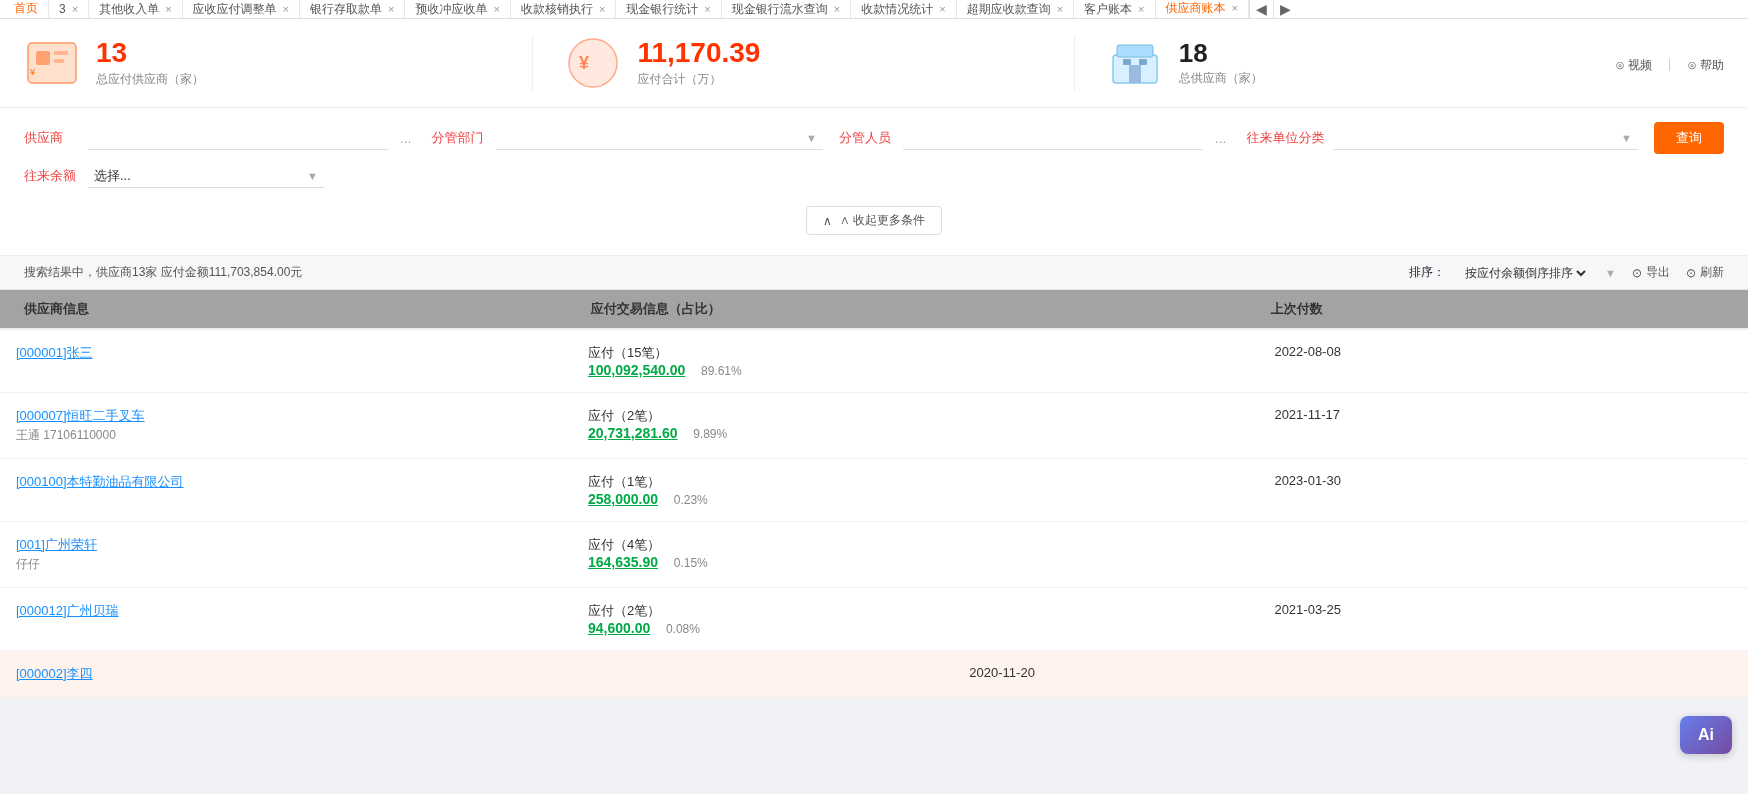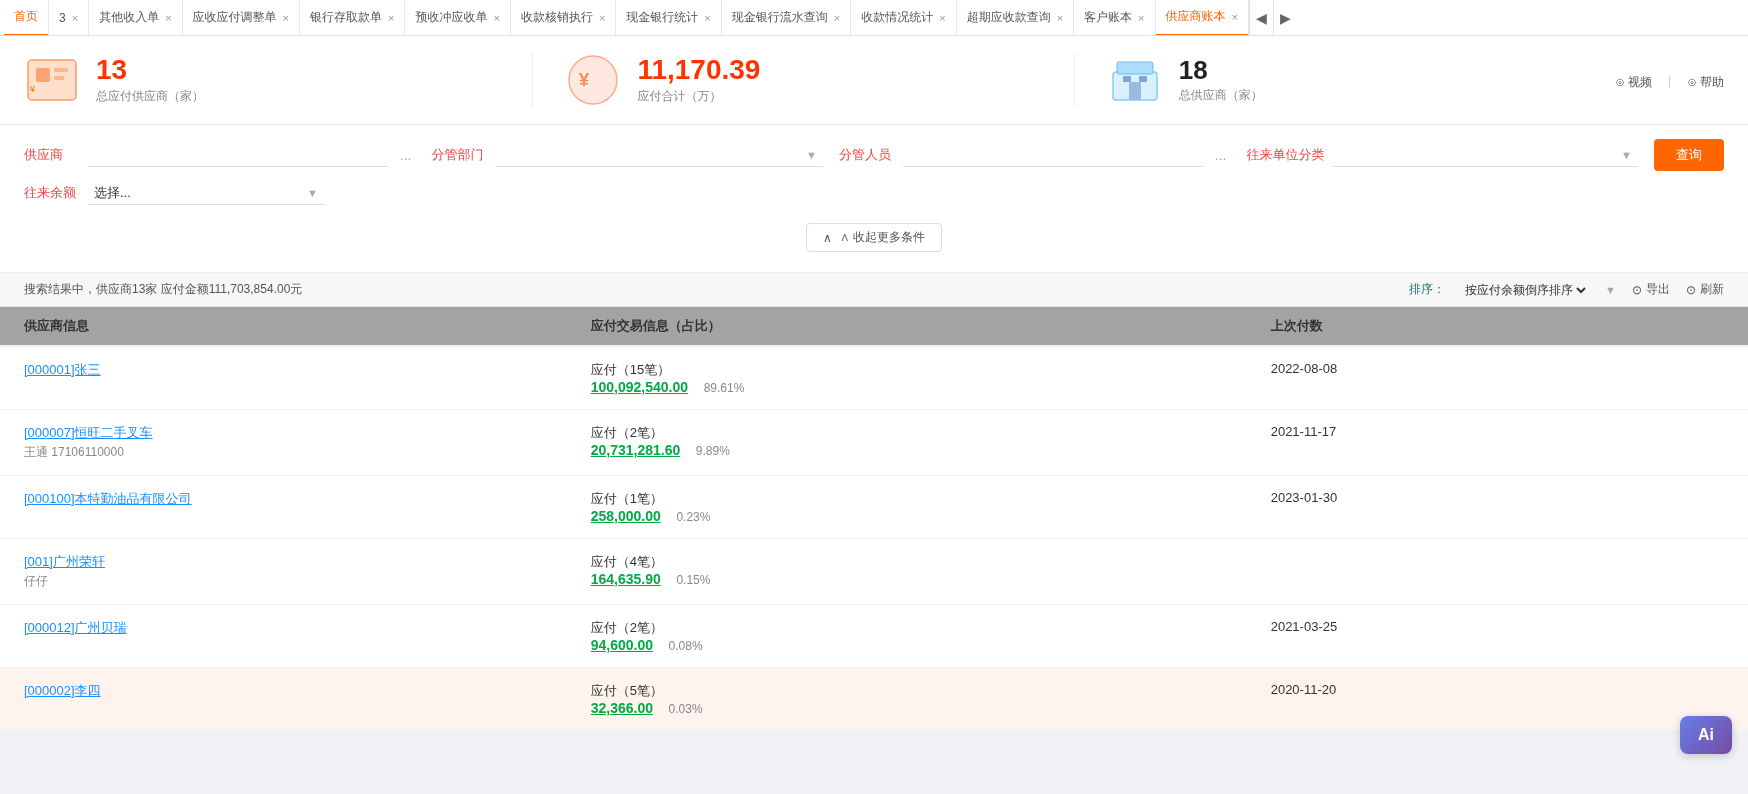--- a/index.html
+++ b/index.html
@@ -11,7 +11,7 @@
       align-items: center;
       background: #fff;
       border-bottom: 1px solid #e0e0e0;
-      height: 36px;
+      height: 19px;
       padding: 0 4px;
       overflow: hidden;
     }

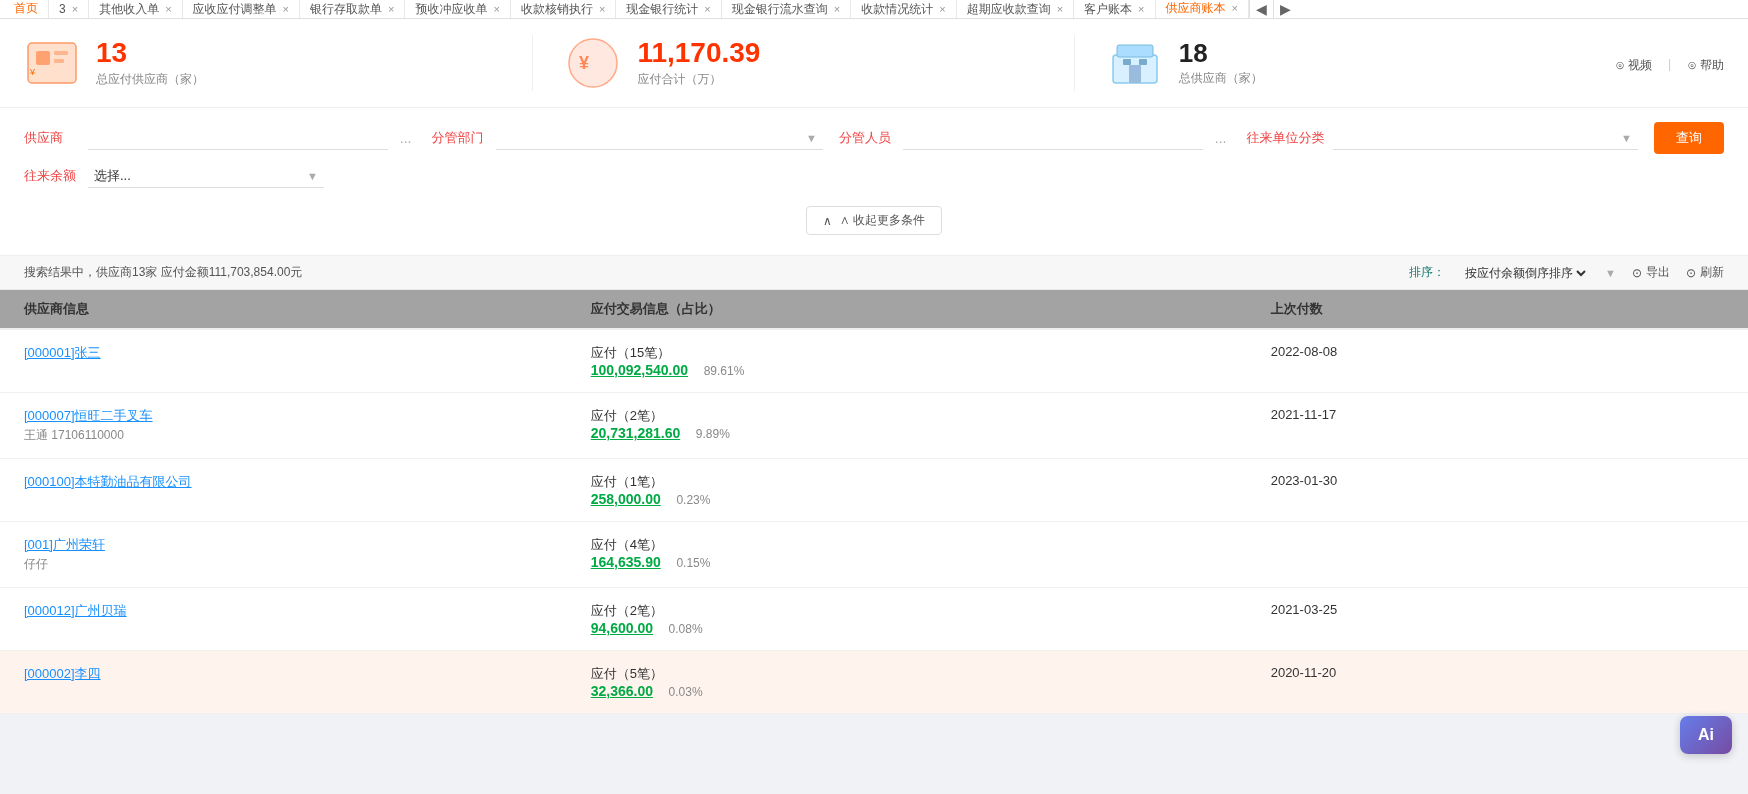--- a/index.html
+++ b/index.html
@@ -211,7 +211,7 @@
       font-size: 12px;
       color: #555;
     }
-    .sort-label { color: #0f766e; }
+    .sort-label { color: #0f172a; }
     .sort-select {
       border: none;
       background: transparent;

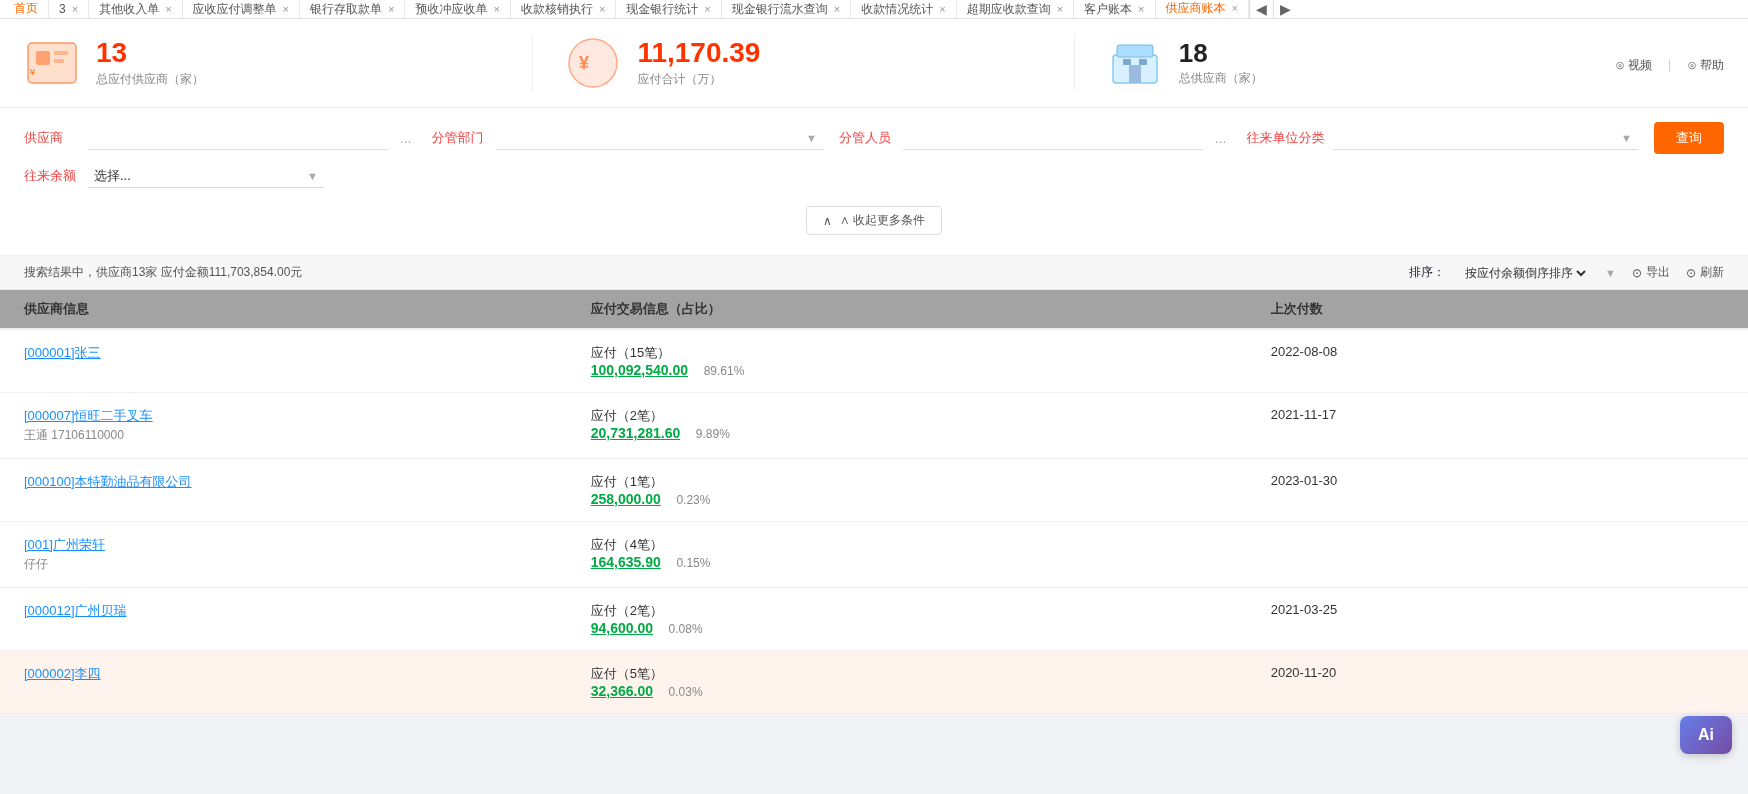--- a/index.html
+++ b/index.html
@@ -248,7 +248,7 @@
 
     .table-row {
       display: flex;
-      padding: 14px 24px;
+      padding: 14px 16px;
       border-bottom: 1px solid #f0f0f0;
       align-items: flex-start;
       cursor: pointer;

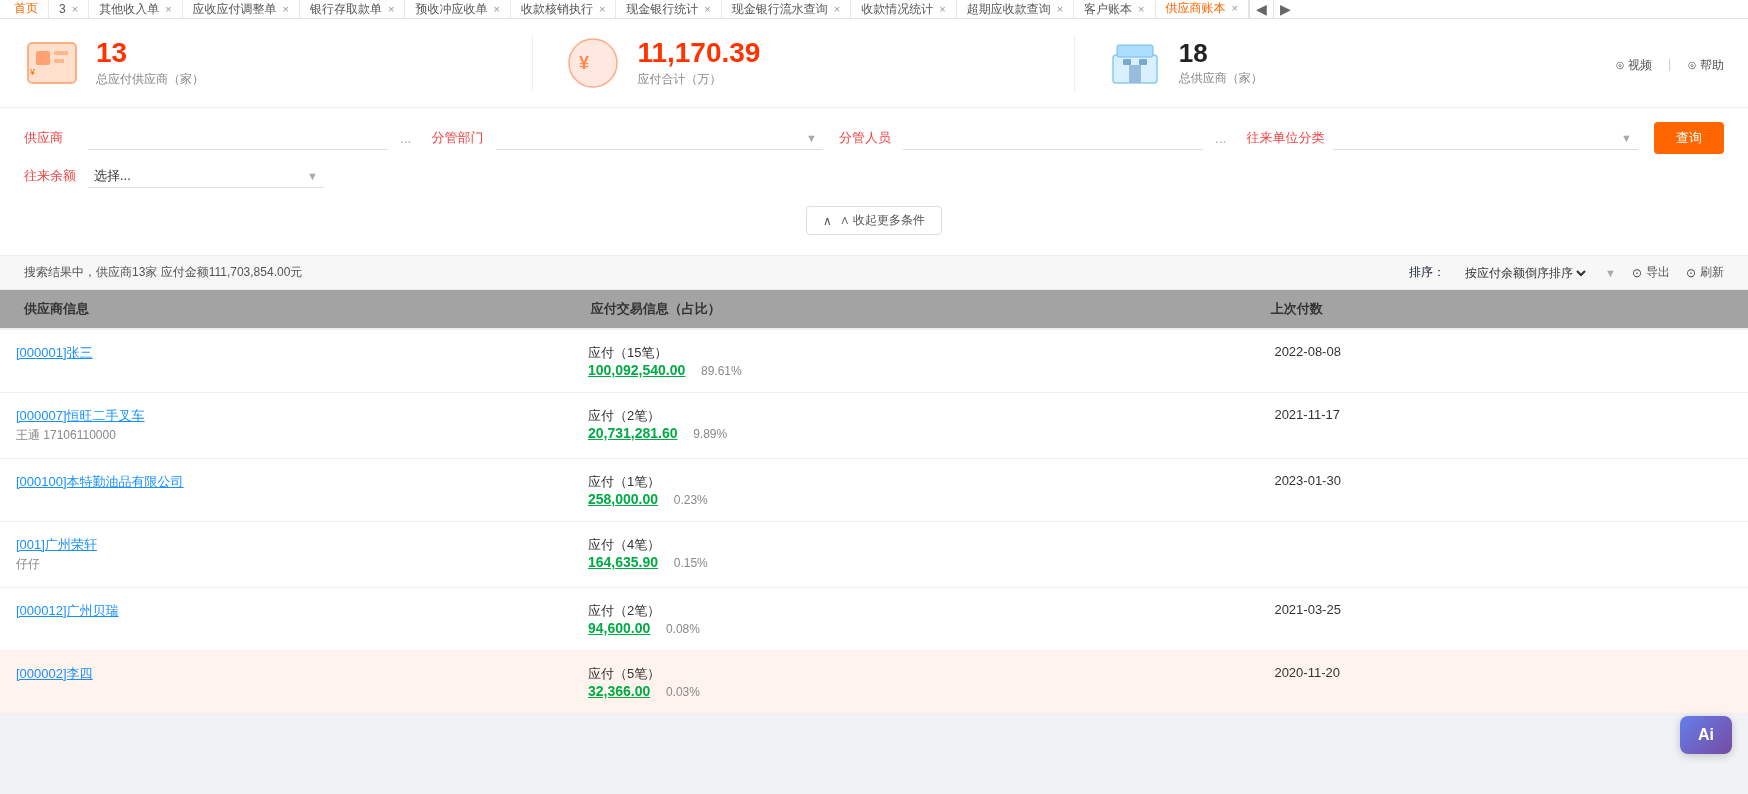--- a/index.html
+++ b/index.html
@@ -560,11 +560,6 @@
       <div class="col-supplier">
         <div class="supplier-link">[000002]李四</div>
       </div>
-      <div class="col-transaction">
-        <div class="transaction-type">应付（5笔）</div>
-        <span class="transaction-amount">32,366.00</span>
-        <span class="transaction-pct">0.03%</span>
-      </div>
       <div class="col-lastpay">2020-11-20</div>
     </div>
   </div>

